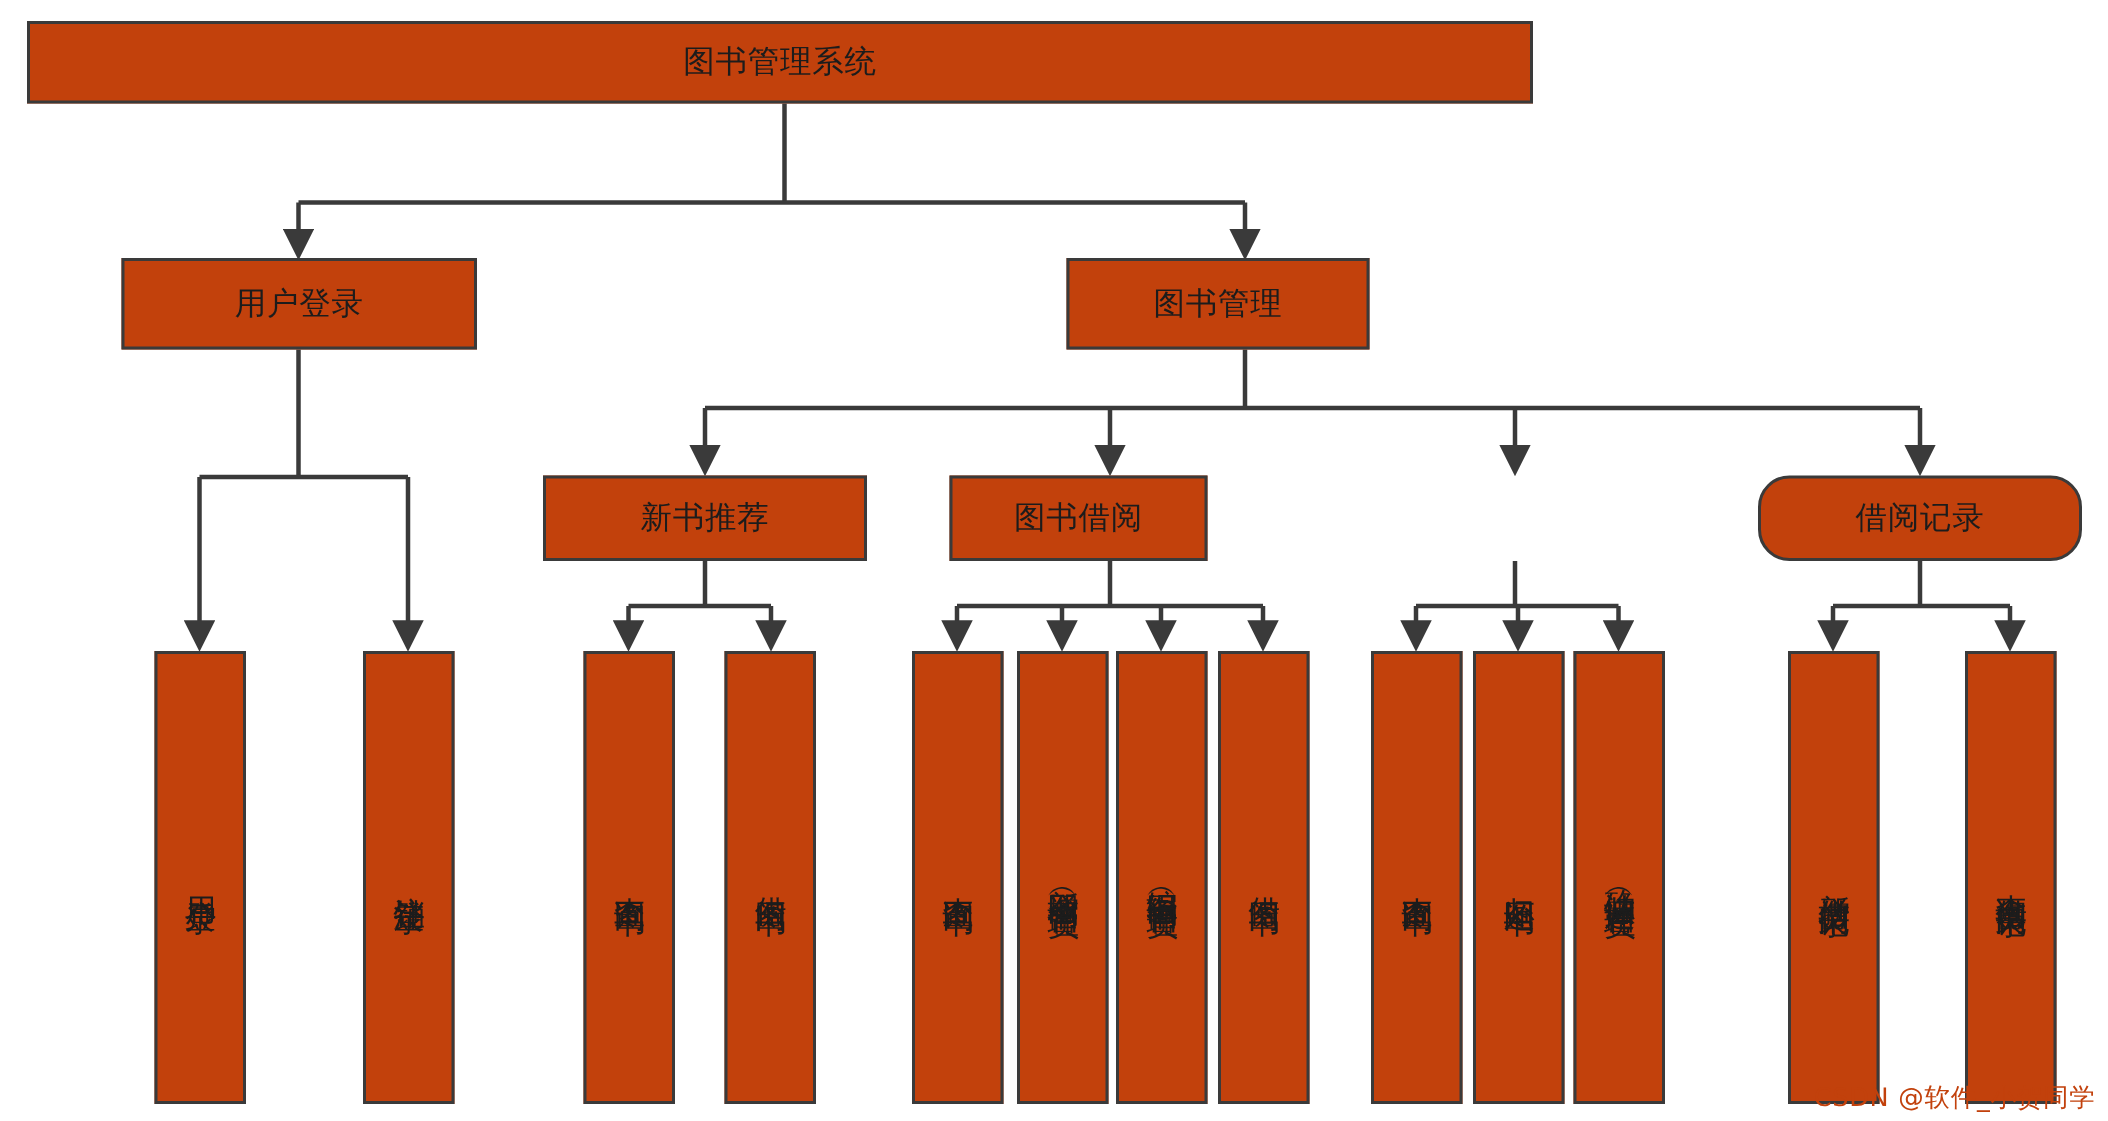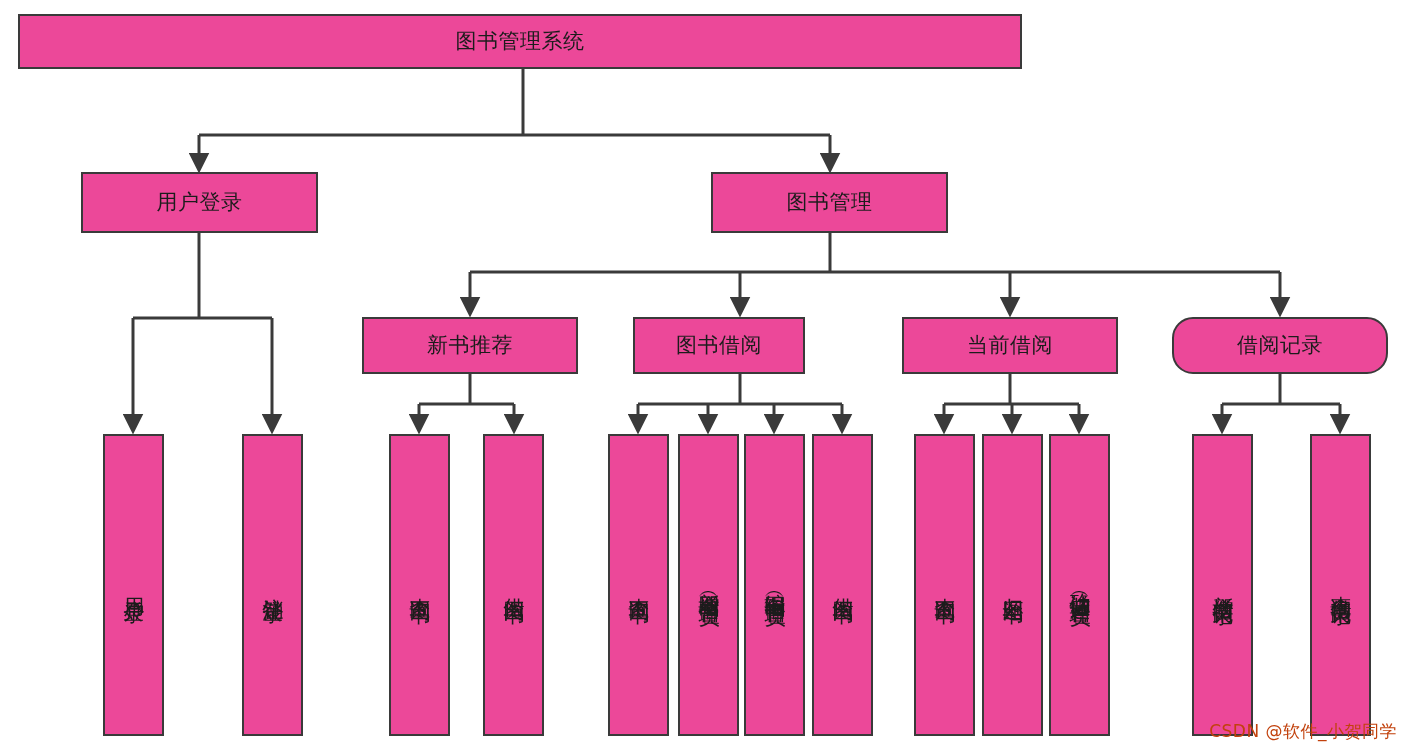--- a/index.html
+++ b/index.html
@@ -29,7 +29,7 @@
   .node-box {
     position: absolute;
     box-sizing: border-box;
-    background: #ec4899;
+    background: #c2410c;
     border: 2px solid #3a3a3a;
     display: flex;
     align-items: center;

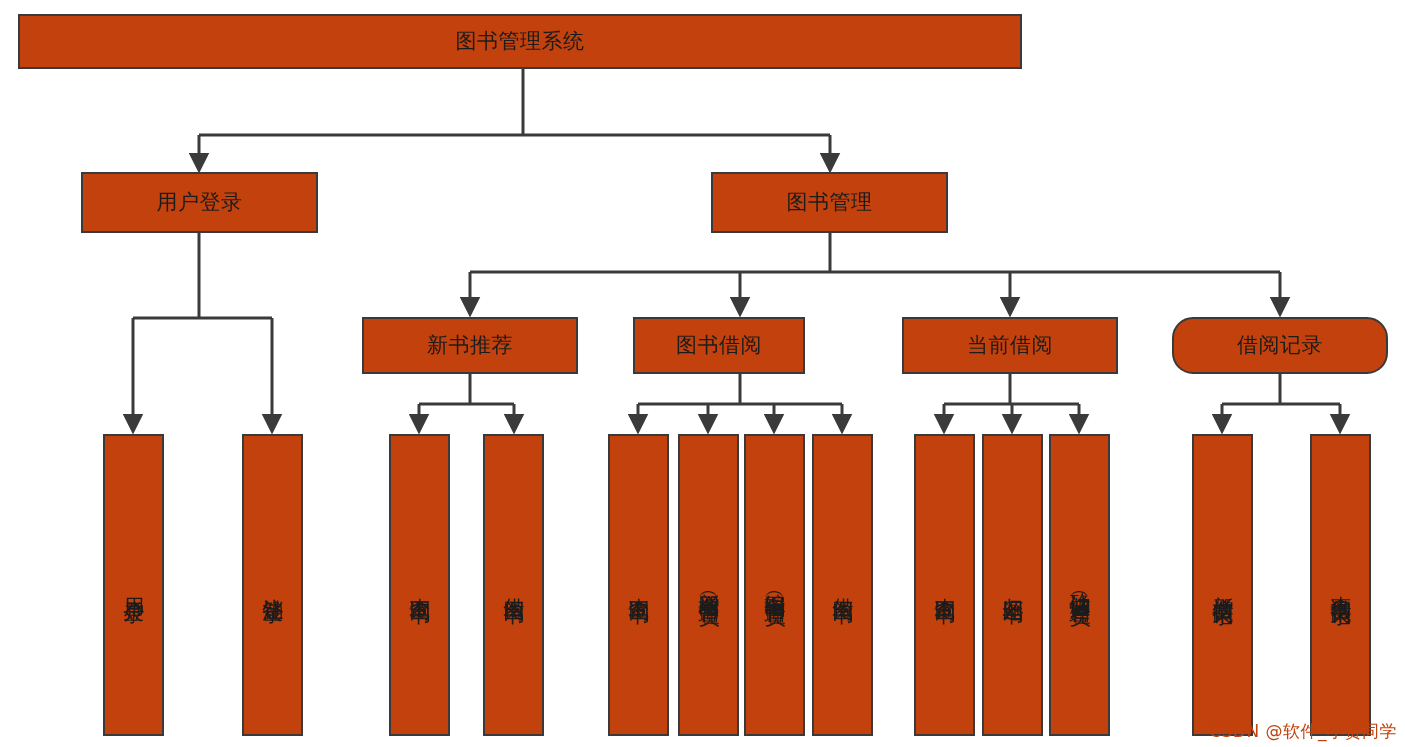--- a/index.html
+++ b/index.html
@@ -125,7 +125,7 @@
   <div class="node-box node-h" style="left:81px; top:172px; width:237px; height:61px;">
     <span>用户登录</span>
   </div>
-  <div class="node-box node-h" style="left:711px; top:172px; width:237px; height:61px;">
+  <div class="node-box node-h" style="left:711px; top:172px; width:202px; height:61px;">
     <span>图书管理</span>
   </div>
 

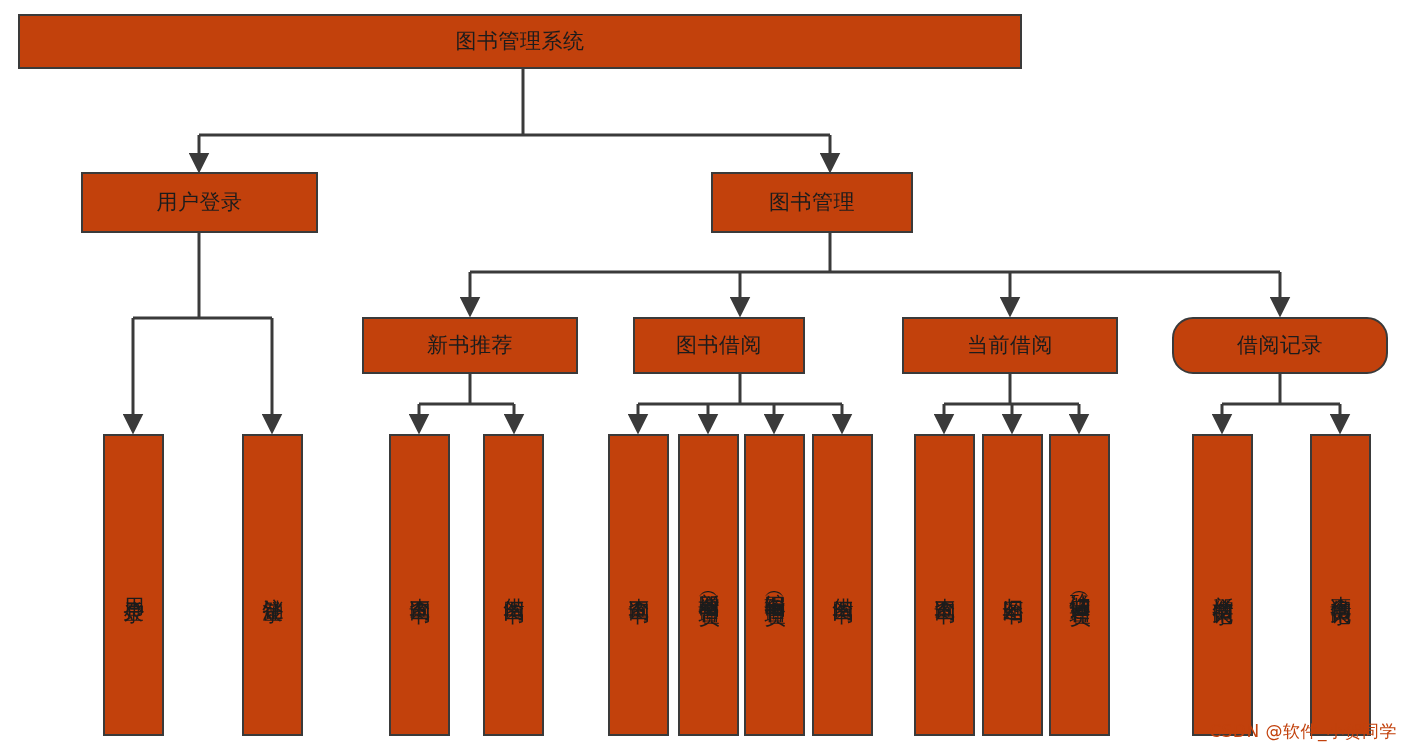--- a/index.html
+++ b/index.html
@@ -135,9 +135,6 @@
   <div class="node-box node-h" style="left:633px; top:317px; width:172px; height:57px;">
     <span>图书借阅</span>
   </div>
-  <div class="node-box node-h" style="left:902px; top:317px; width:216px; height:57px;">
-    <span>当前借阅</span>
-  </div>
   <div class="node-box node-h" style="left:1172px; top:317px; width:216px; height:57px;border-radius:21px;">
     <span>借阅记录</span>
   </div>

